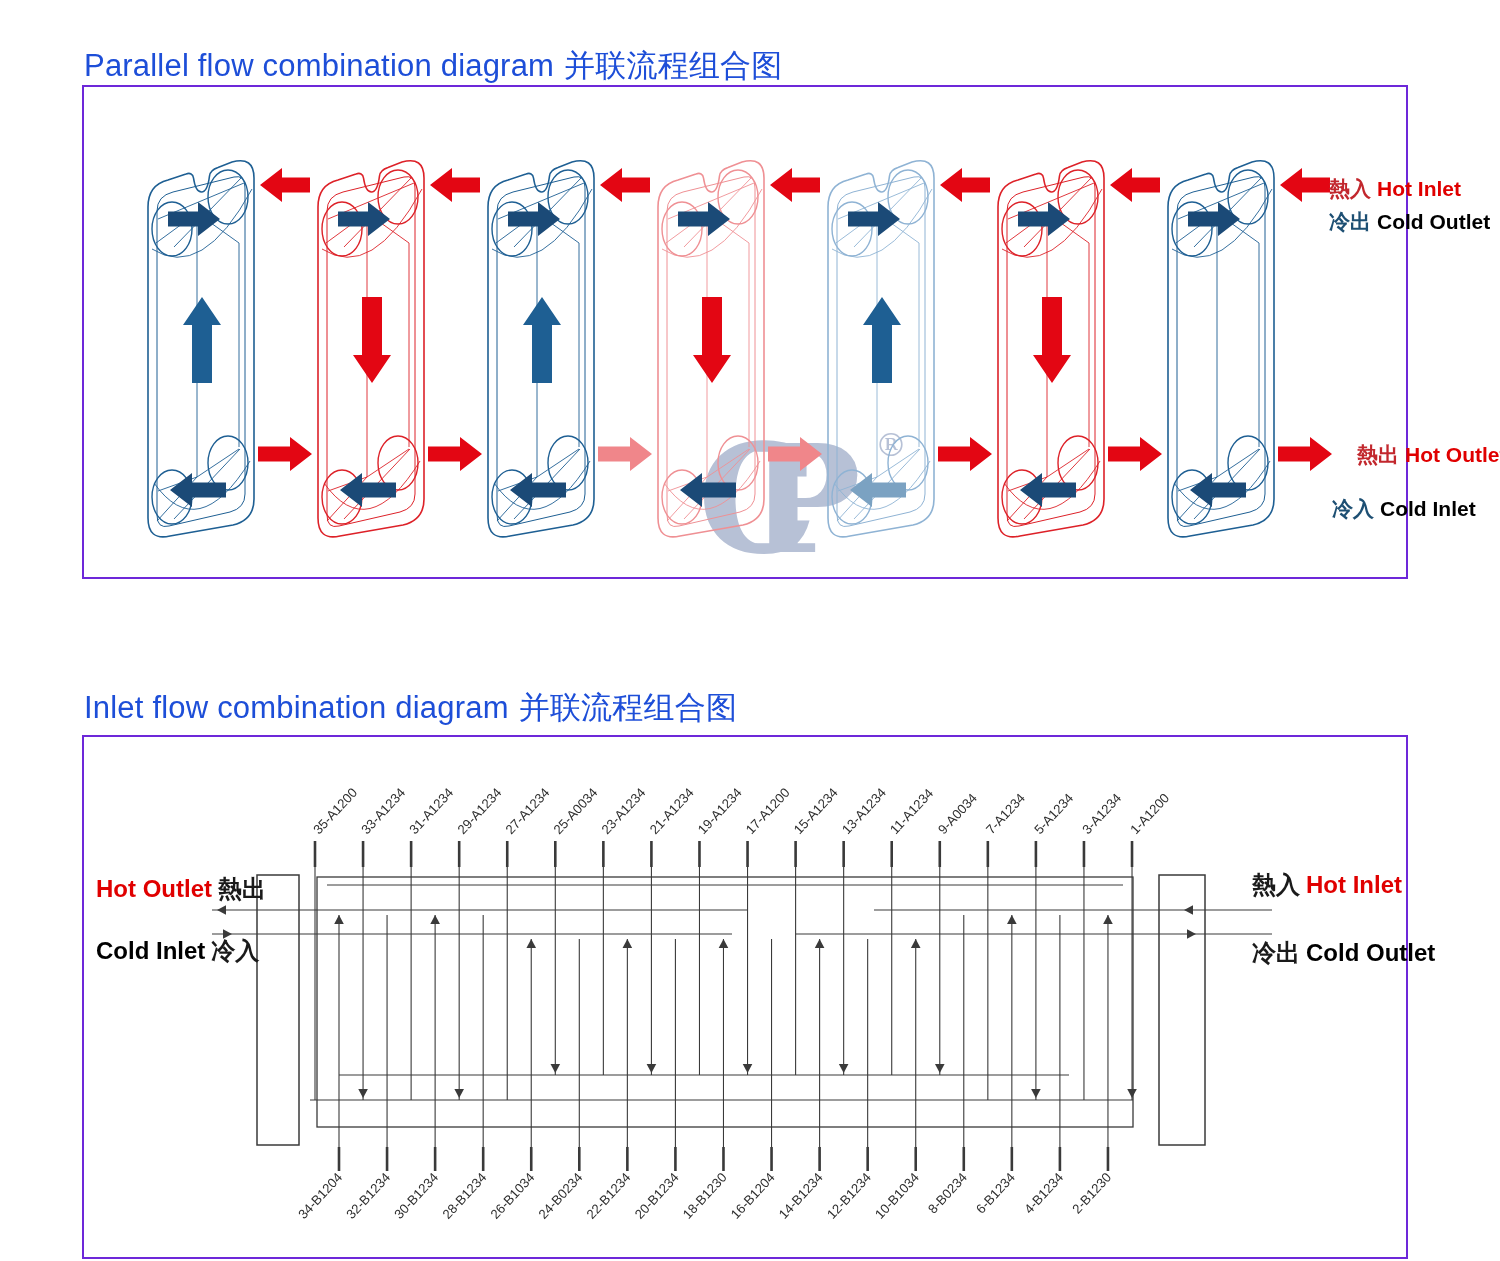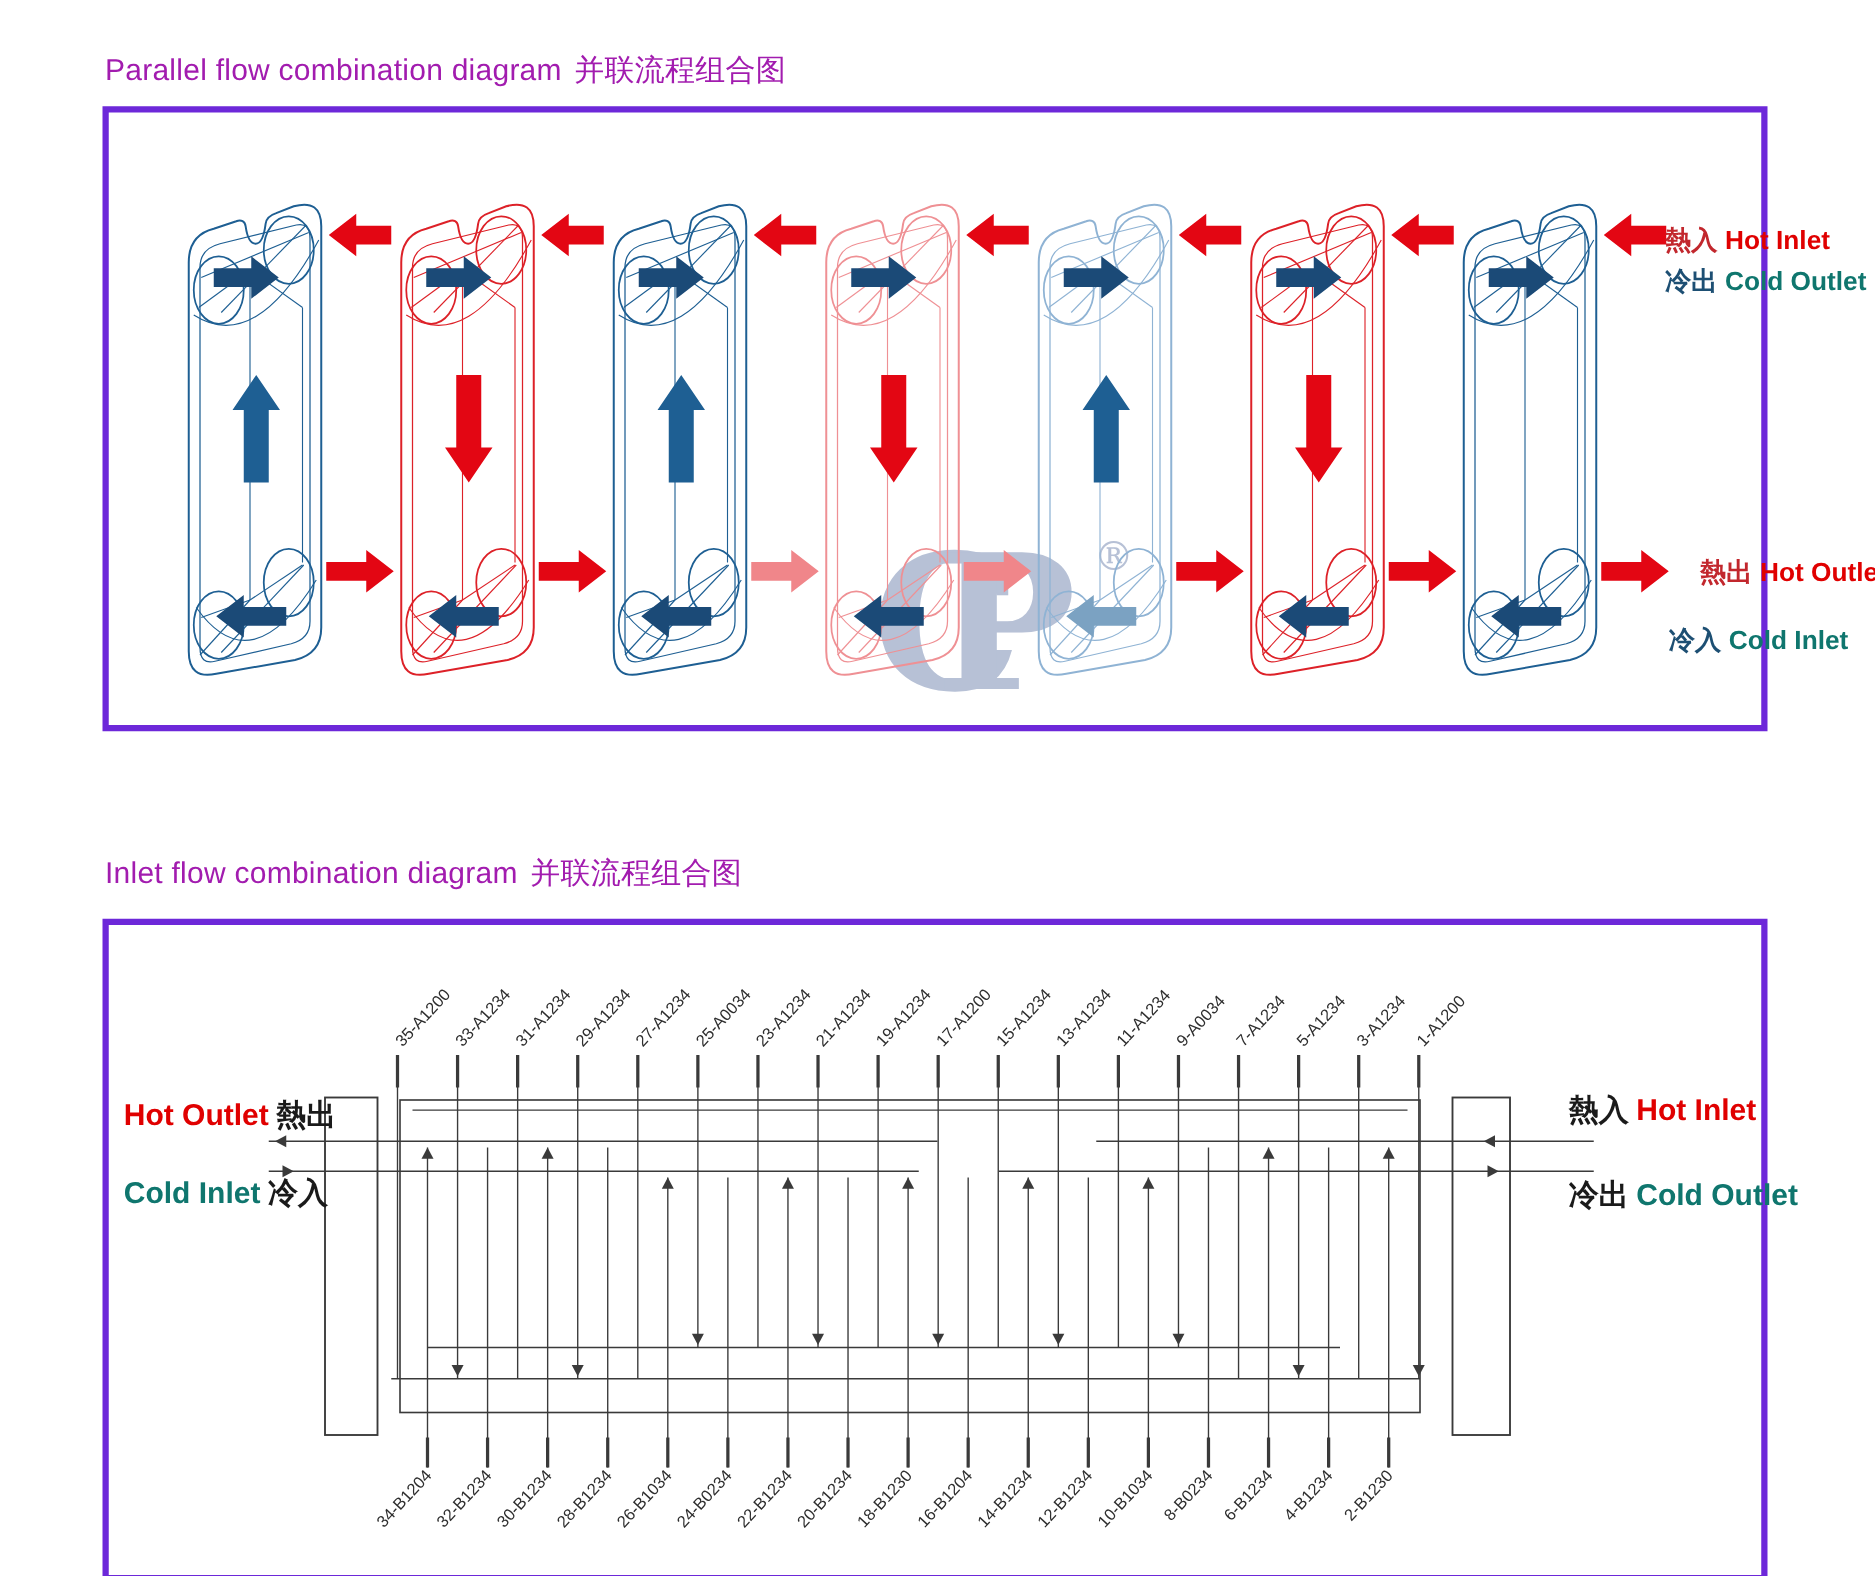--- a/index.html
+++ b/index.html
@@ -7,7 +7,7 @@
     width:1500px;height:1261px;background:#ffffff;position:relative;overflow:hidden;
     font-family:"Liberation Sans",sans-serif;
   }
-  .title{position:absolute;font-size:24px;font-weight:400;color:#a21caf;white-space:nowrap;z-index:2;letter-spacing:.2px}
+  .title{position:absolute;font-size:31px;font-weight:400;color:#1d4ed8;white-space:nowrap;z-index:2;letter-spacing:.2px}
   .title .zh{margin-left:10px}
   .t1{left:84px;top:24px}
   .t2{left:84px;top:666px}

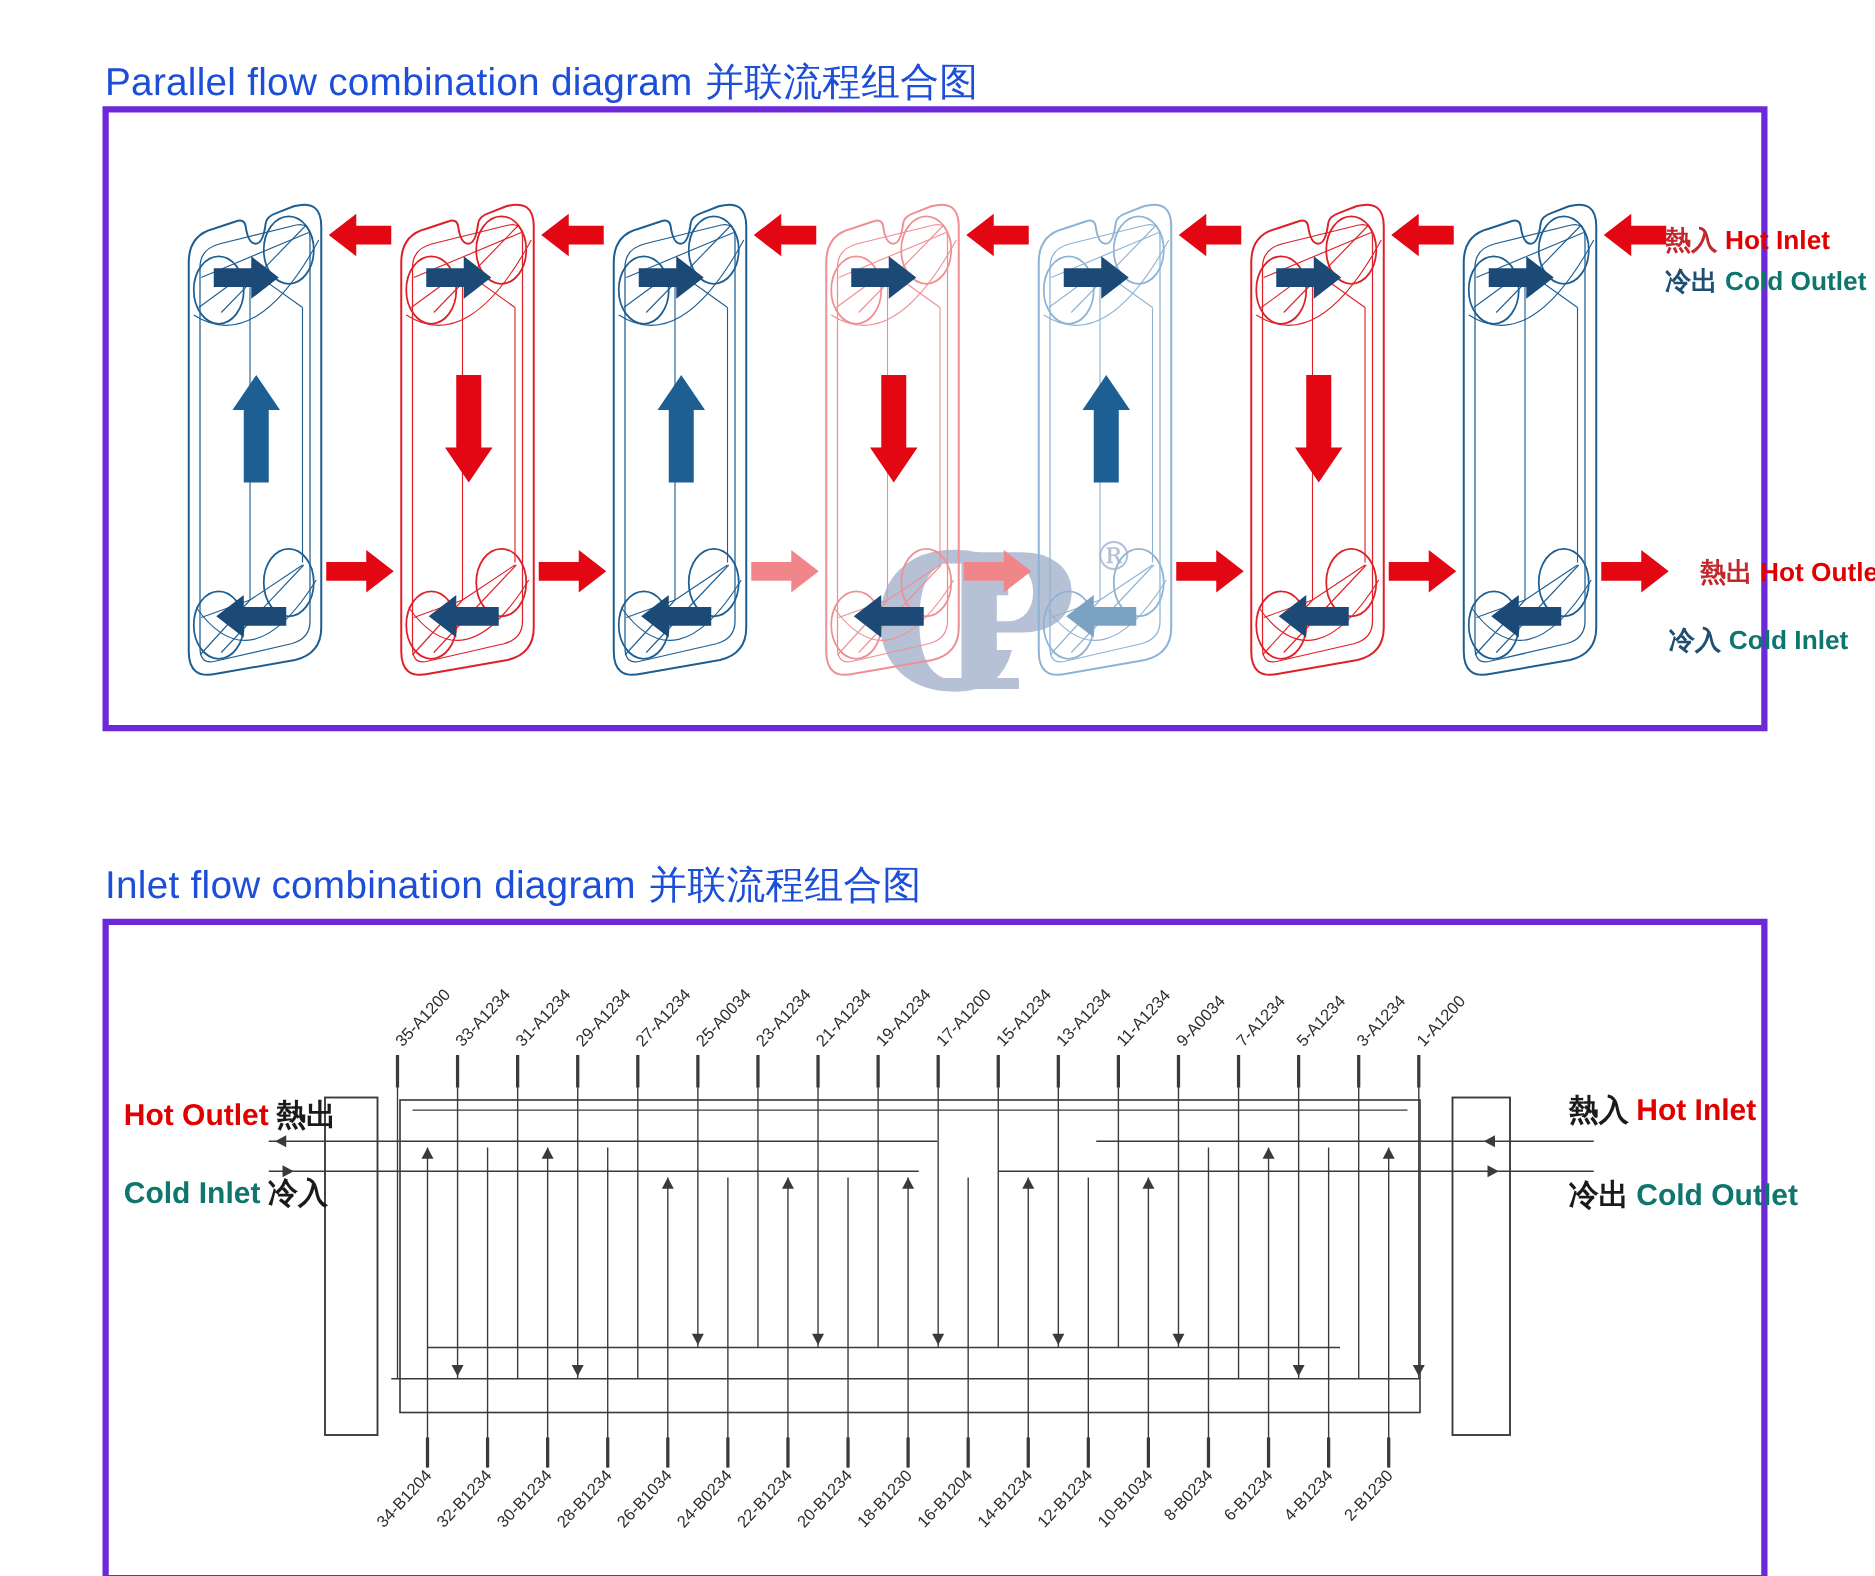--- a/index.html
+++ b/index.html
@@ -11,7 +11,7 @@
   .title .zh{margin-left:10px}
   .t1{left:84px;top:24px}
   .t2{left:84px;top:666px}
-  .panel{position:absolute;border:5px solid #6d28d9;z-index:1;background:transparent}
+  .panel{position:absolute;border:2px solid #6d28d9;z-index:1;background:transparent}
   .p1{left:82px;top:85px;width:1322px;height:490px}
   .p2{left:82px;top:735px;width:1322px;height:520px}
   .panel svg{position:absolute;left:0;top:0}

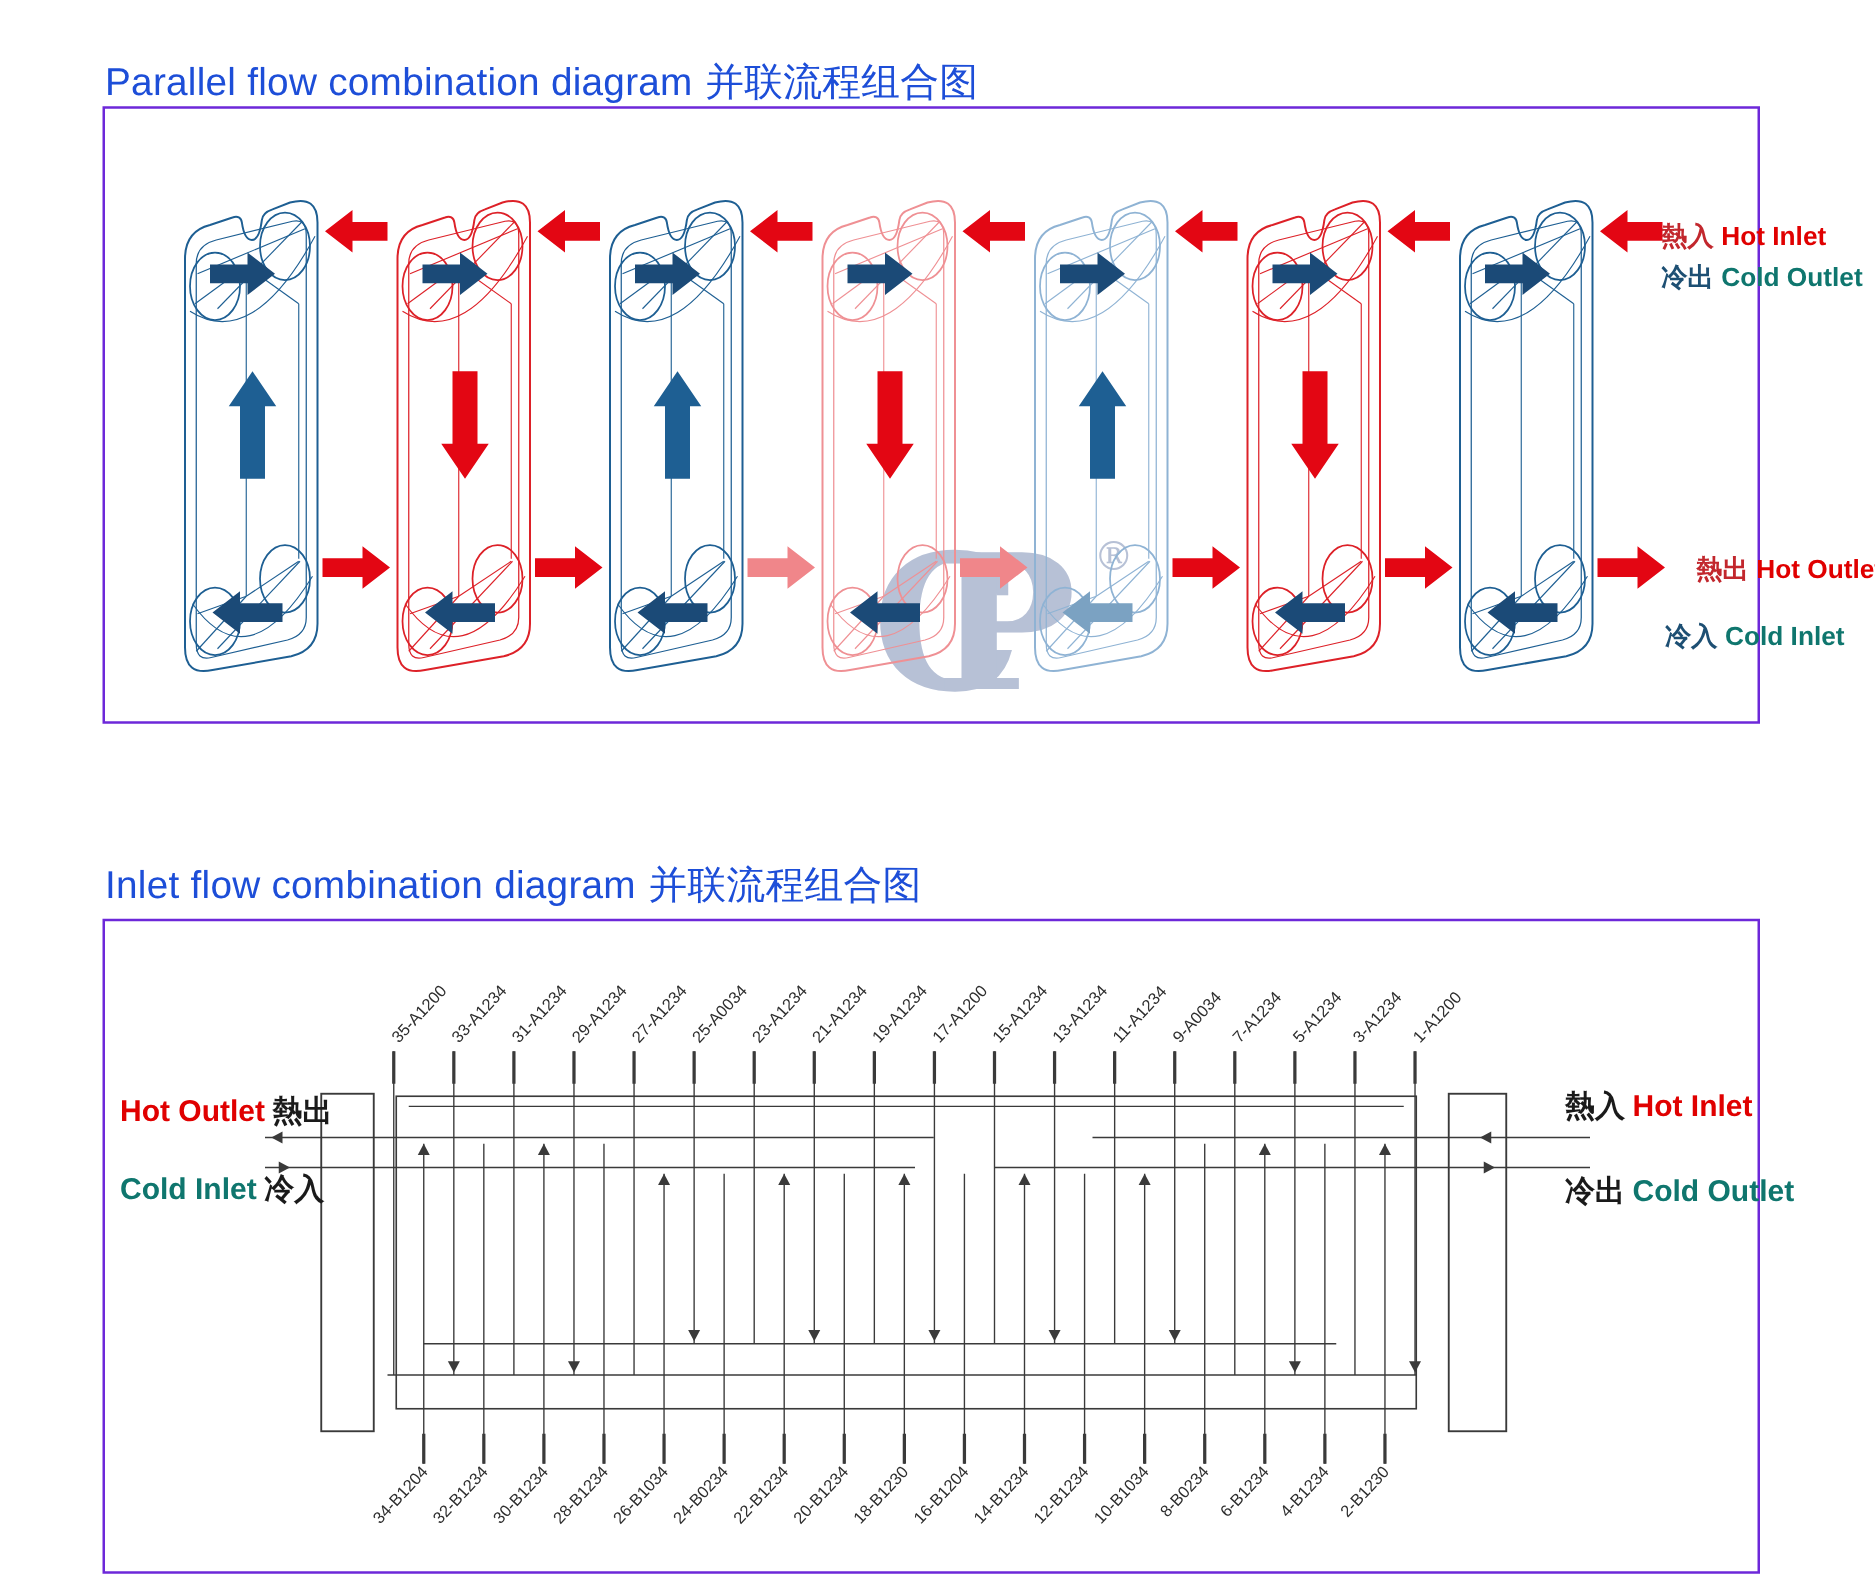--- a/index.html
+++ b/index.html
@@ -22,7 +22,7 @@
   .zh-navy{color:#1d4f73}
   .zh-black{color:#1a1a1a}
   .en-red{color:#e00000}
-  .en-blue{color:#0f766e}
+  .en-blue{color:#000000}
   .watermark{position:absolute;left:593px;top:424px;width:300px;z-index:0;color:#b7c1d6;text-align:right;user-select:none}
   .wm-logo{font-family:"DejaVu Serif",serif;font-size:150px;line-height:150px;font-weight:bold;letter-spacing:-0.46em;display:inline-block;padding-right:.46em}
   .wm-r{font-family:"DejaVu Serif",serif;font-size:32px;vertical-align:top;position:relative;top:2px;left:14px}

